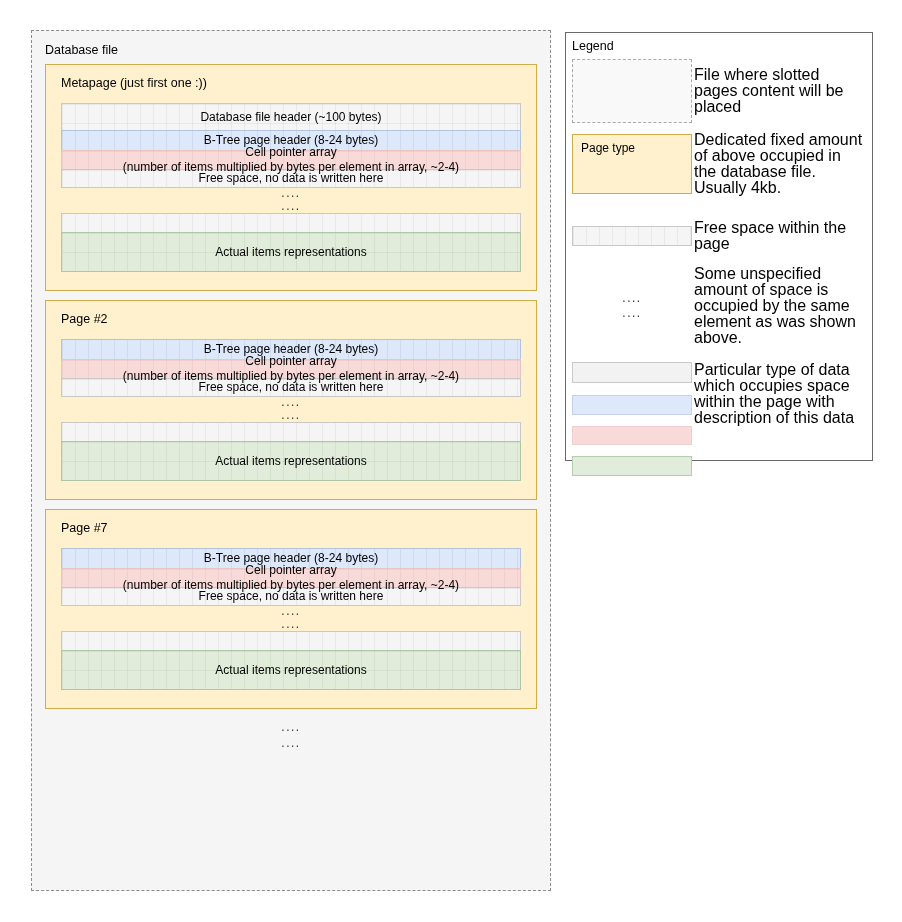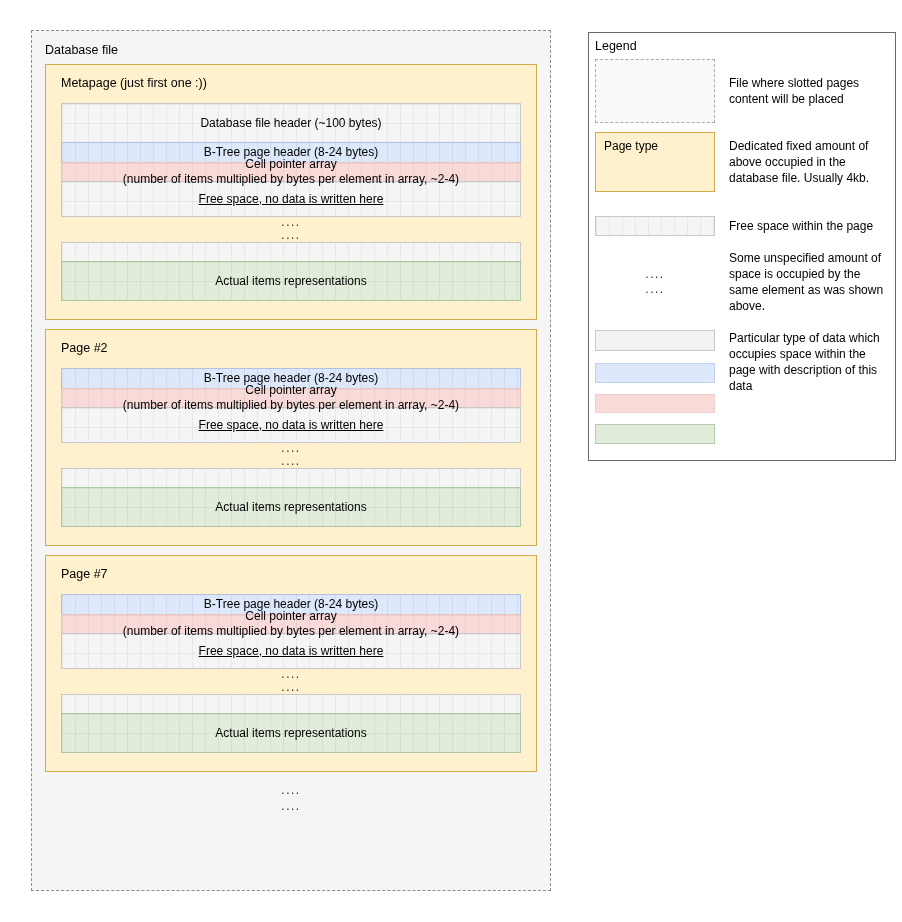--- a/index.html
+++ b/index.html
@@ -66,7 +66,7 @@
 
   
   .legend {
-    position:absolute; left:588px; top:32px; width:308px; height:429px;
+    position:absolute; left:565px; top:32px; width:308px; height:429px;
     background:#ffffff; border:1px solid #696969;
     padding:6px 6px 8px 6px;
   }

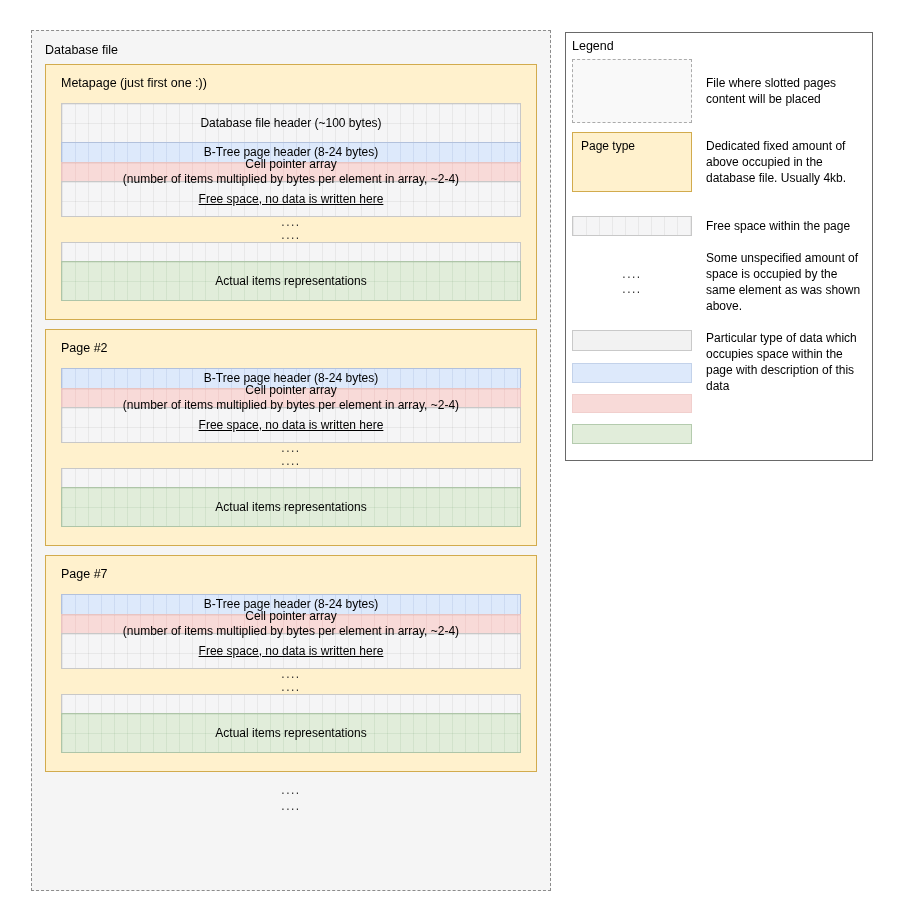--- a/index.html
+++ b/index.html
@@ -75,7 +75,7 @@
   .legend-item { display:flex; align-items:center; }
   .legend-item .swatch-col { width:120px; flex:0 0 120px; margin-right:14px; }
   .legend-item .legend-text {
-    flex:1; font-size:12px; line-height:16px;
+    flex:1; font-size:16px; line-height:16px;
   }
 
   .li-file   { margin-top:0; }

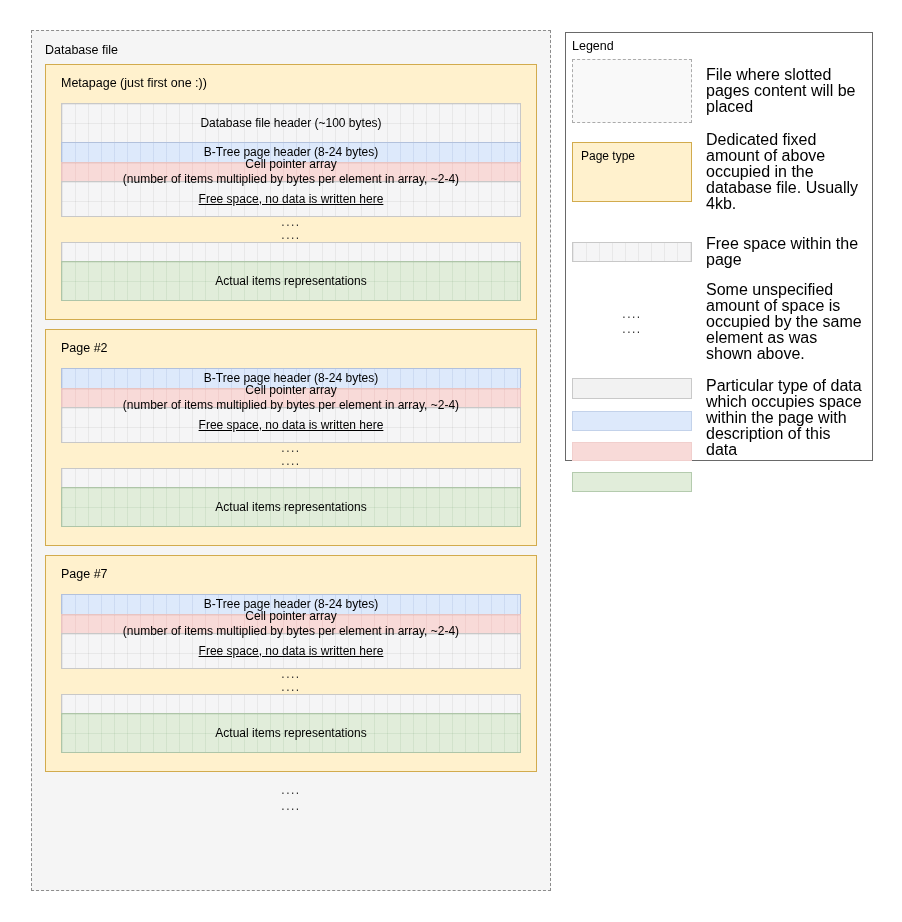--- a/index.html
+++ b/index.html
@@ -47,7 +47,7 @@
       repeating-linear-gradient(to right, var(--gl) 0 1px, transparent 1px 13px);
   }
 
-  .row--file_header { height:40px; background-color:var(--gray-fill,#f5f5f6); --gl:rgba(0,0,0,0.055); }
+  .row--file_header { height:28px; background-color:var(--gray-fill,#f5f5f6); --gl:rgba(0,0,0,0.055); }
   .row--btree  { height:21px; background-color:var(--blue-fill,#dde9fb); border-color:#b2c1dc; --gl:rgba(60,90,160,0.10); }
   .row--cellptr{ height:20px; background-color:var(--pink-fill,#f8dad8); border-color:#e8c4c2; --gl:rgba(150,60,60,0.07); }
   .row--free   { height:36px; background-color:var(--gray-fill,#f5f5f6);text-decoration:underline; --gl:rgba(0,0,0,0.055); }

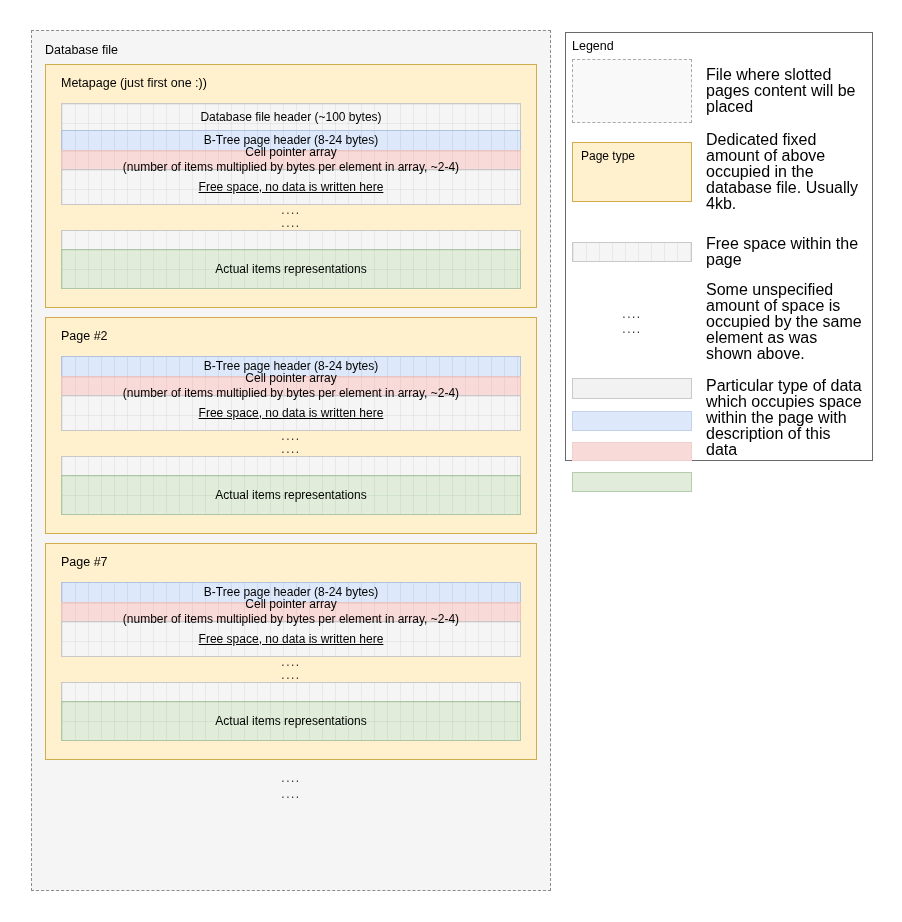--- a/index.html
+++ b/index.html
@@ -73,7 +73,7 @@
   .legend-title { font-size:12.5px; line-height:14px; margin-bottom:6px; }
 
   .legend-item { display:flex; align-items:center; }
-  .legend-item .swatch-col { width:120px; flex:0 0 120px; margin-right:14px; }
+  .legend-item .swatch-col { width:120px; flex:0 0 120px; margin-right:2px; }
   .legend-item .legend-text {
     flex:1; font-size:16px; line-height:16px;
   }

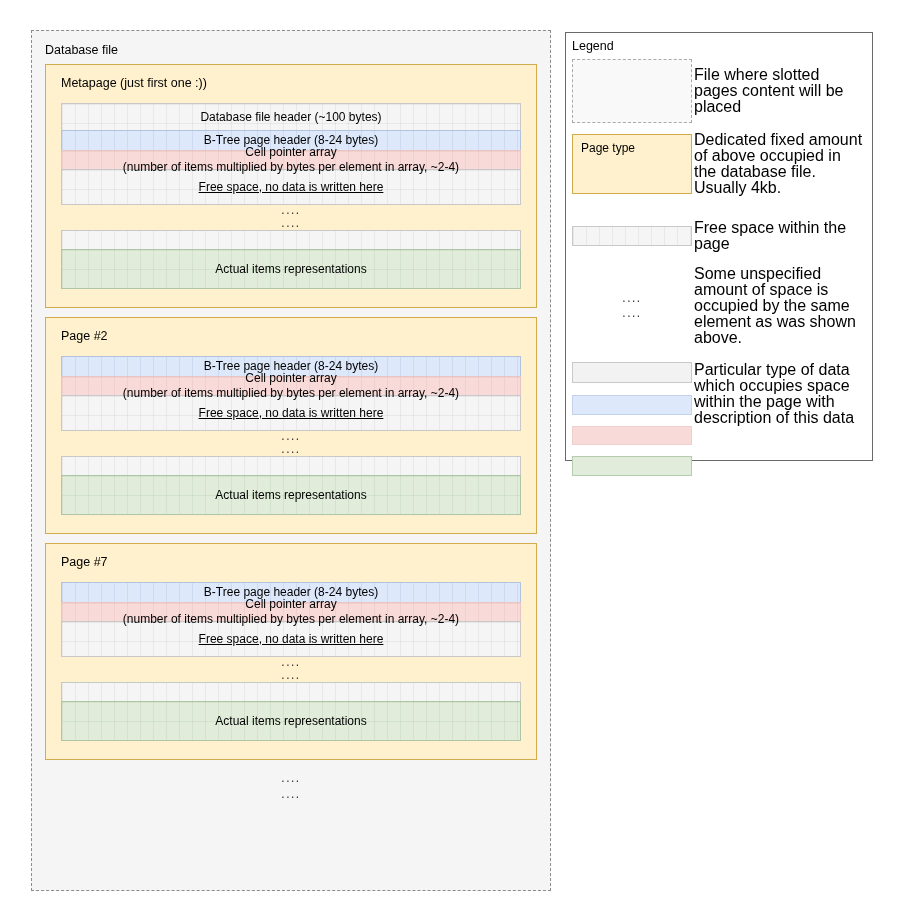--- a/index.html
+++ b/index.html
@@ -50,7 +50,7 @@
   .row--file_header { height:28px; background-color:var(--gray-fill,#f5f5f6); --gl:rgba(0,0,0,0.055); }
   .row--btree  { height:21px; background-color:var(--blue-fill,#dde9fb); border-color:#b2c1dc; --gl:rgba(60,90,160,0.10); }
   .row--cellptr{ height:20px; background-color:var(--pink-fill,#f8dad8); border-color:#e8c4c2; --gl:rgba(150,60,60,0.07); }
-  .row--free   { height:36px; background-color:var(--gray-fill,#f5f5f6);text-decoration:underline; --gl:rgba(0,0,0,0.055); }
+  .row--free   { height:19px; background-color:var(--gray-fill,#f5f5f6); --gl:rgba(0,0,0,0.055); }
   .row--strip  { height:20px; background-color:var(--gray-fill,#f5f5f6); --gl:rgba(0,0,0,0.055); }
   .row--items  { height:40px; background-color:var(--green-fill,#e1edda); border-color:#aec5a8; --gl:rgba(60,120,60,0.09); }
   .row--dots {

